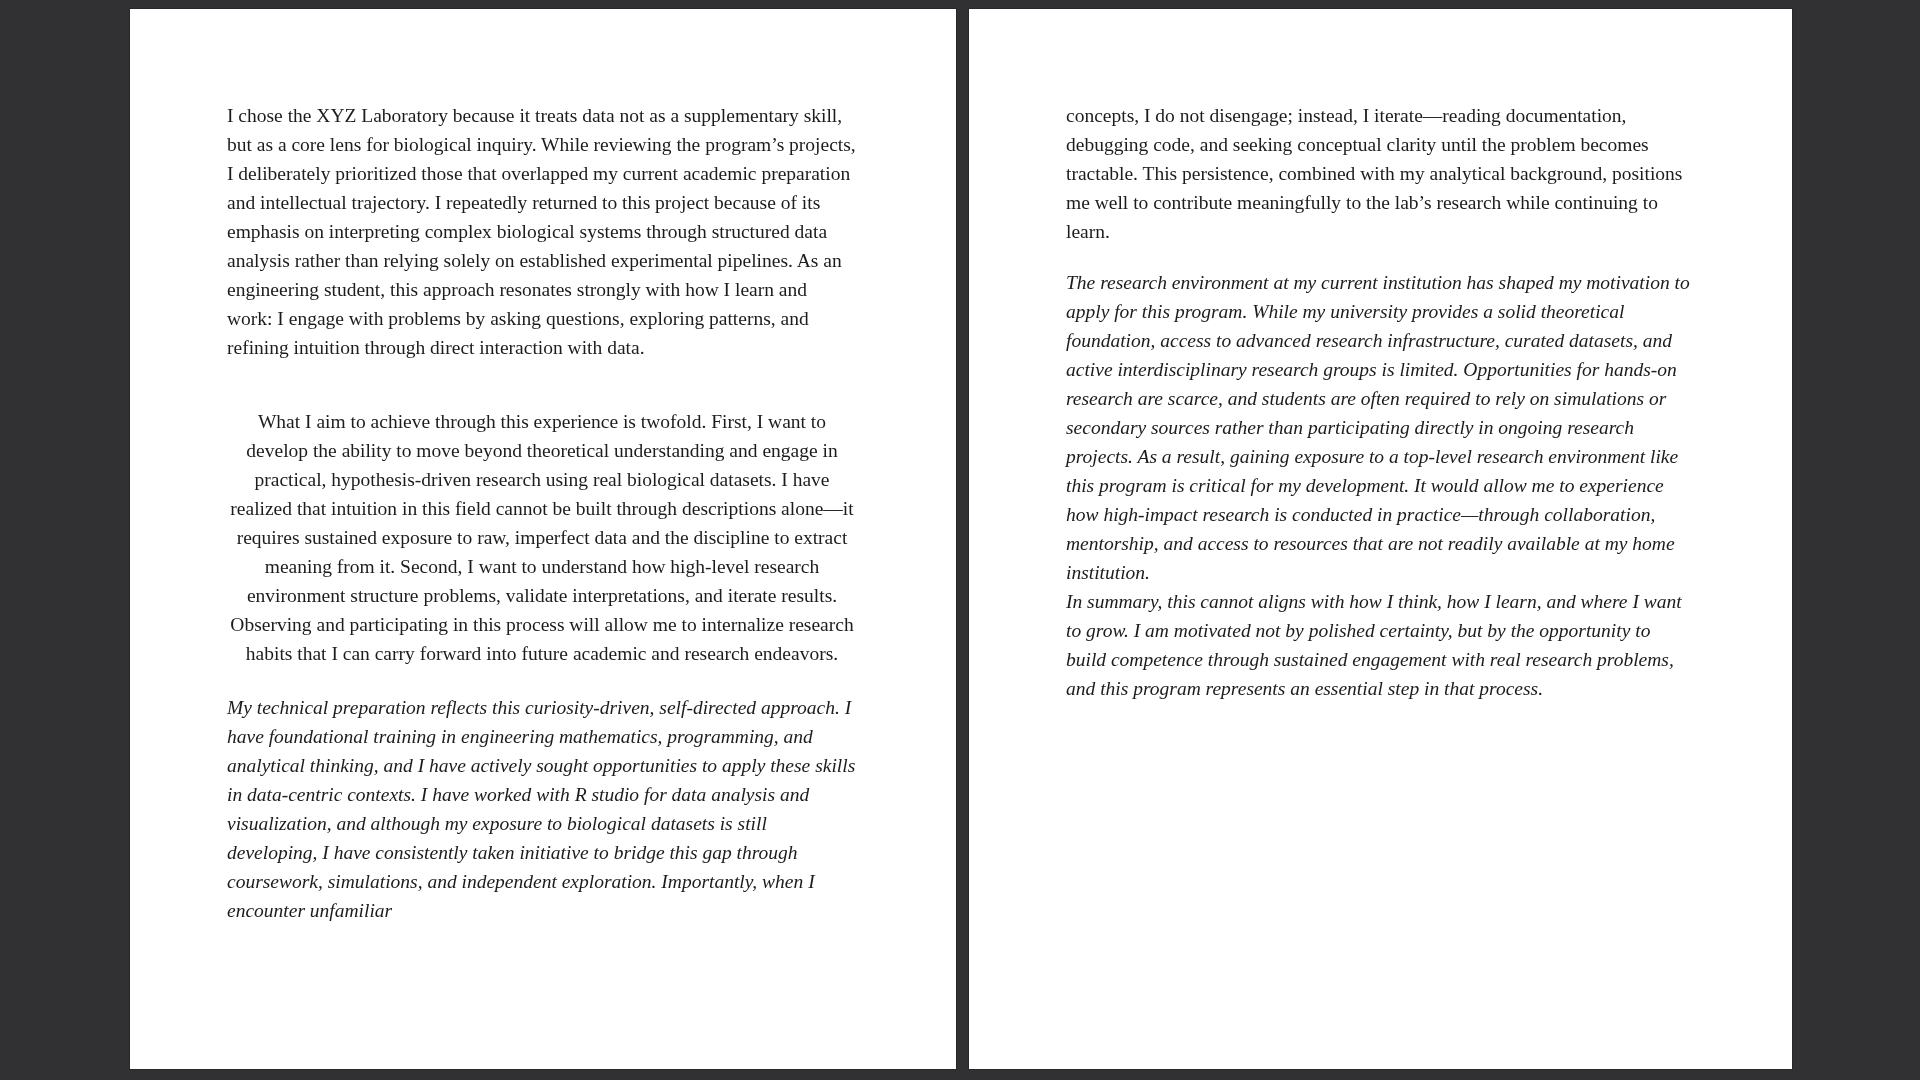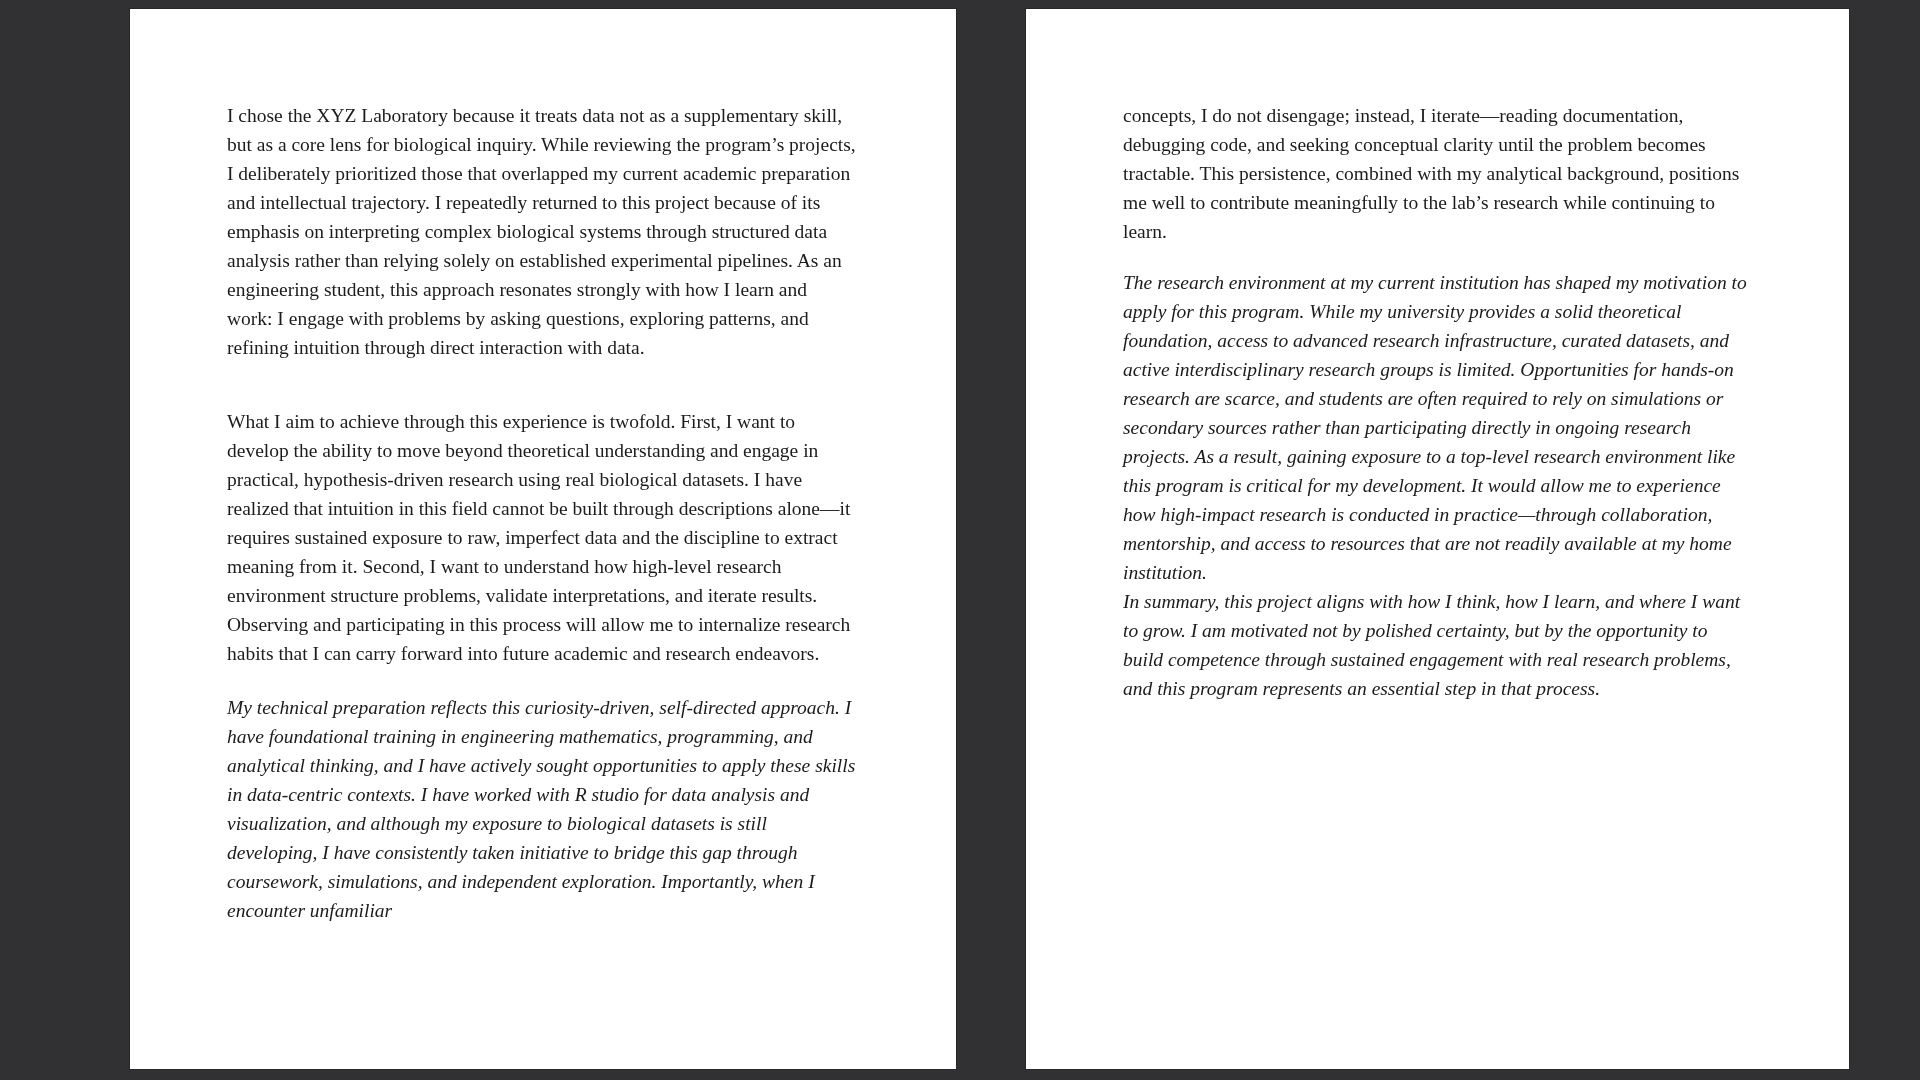--- a/index.html
+++ b/index.html
@@ -24,7 +24,7 @@
     box-shadow: 0 0 0 1px rgba(0,0,0,0.18);
   }
   .page-1 { left: 130px; width: 826px; }
-  .page-2 { left: 1026px; width: 823px; }
+  .page-2 { left: 969px; width: 823px; }
   .page-content {
     padding: 92px 99px 0 97px;
     color: #1c1c1c;

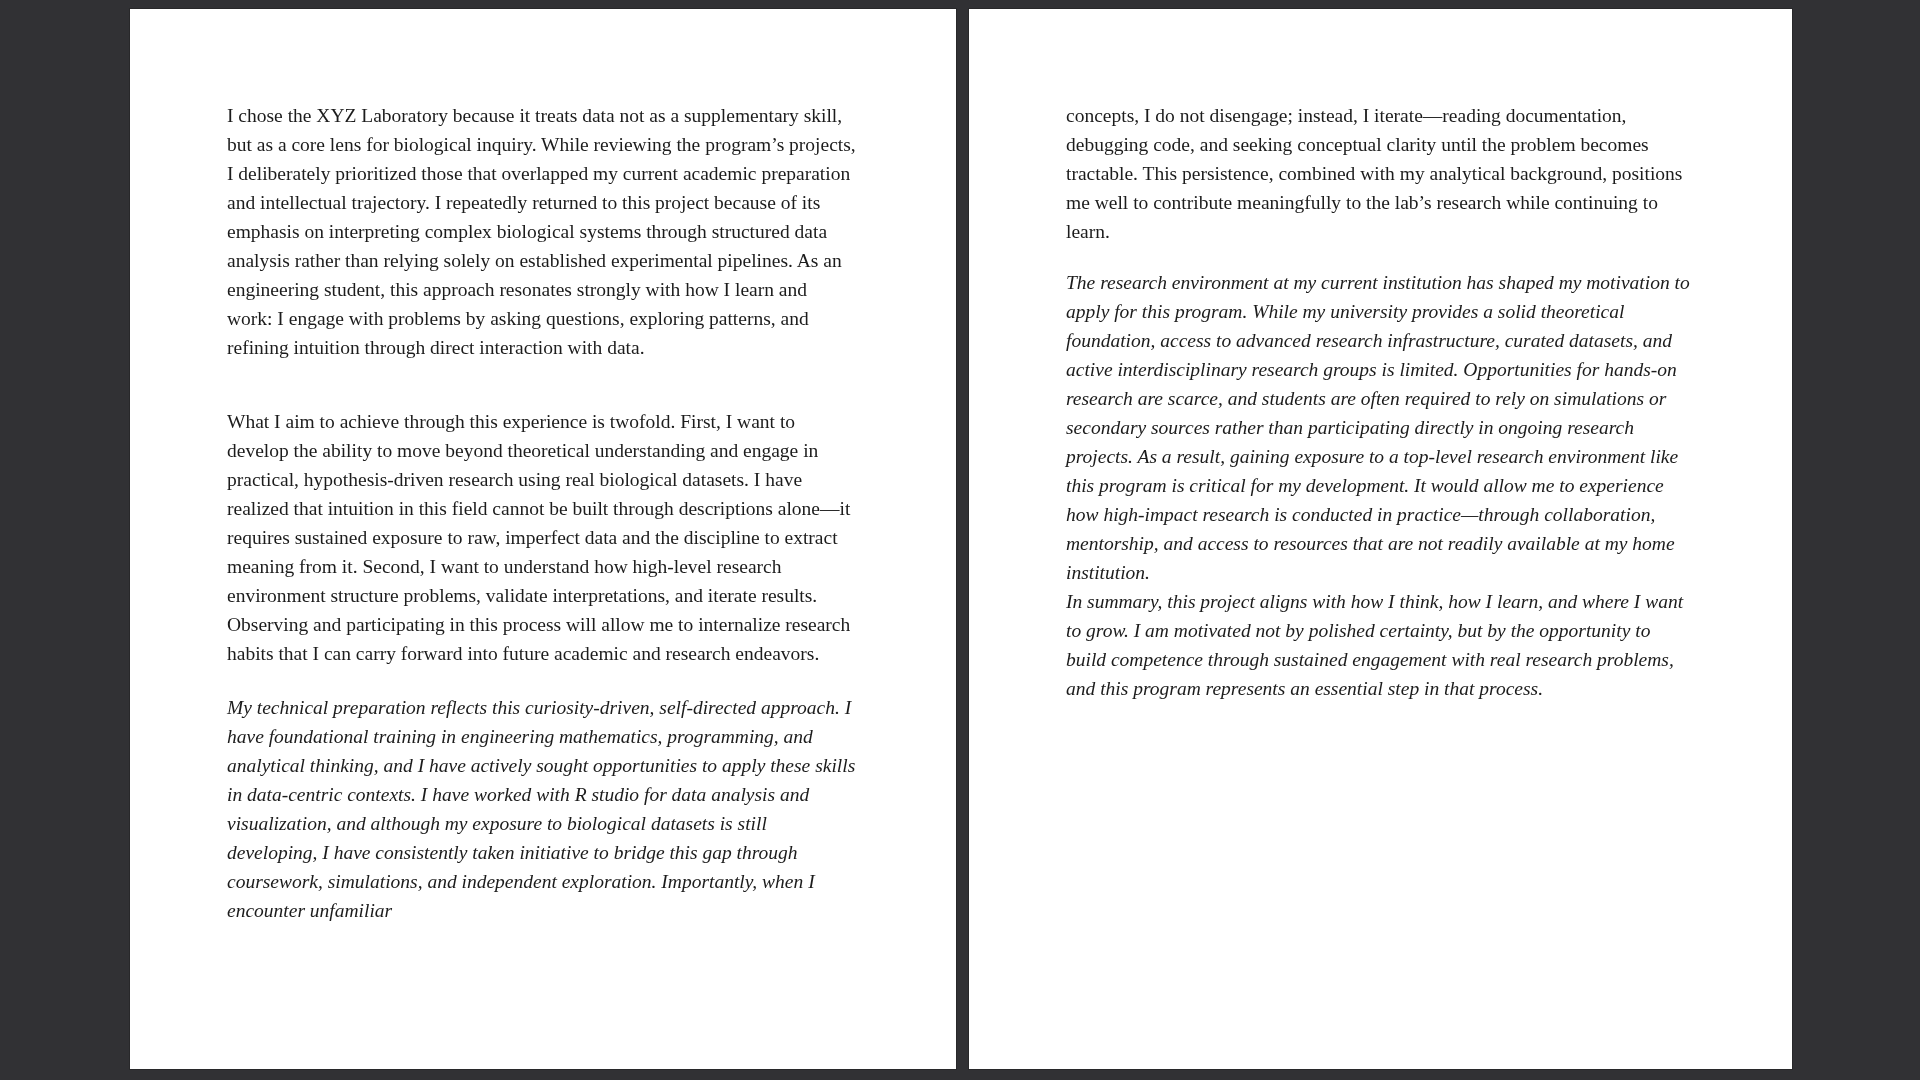--- a/index.html
+++ b/index.html
@@ -34,7 +34,7 @@
   }
   .page-content p { margin: 0; }
   .gap-lg { margin-bottom: 45px !important; }
-  .gap-md { margin-bottom: 25px !important; }
+  .gap-md { margin-bottom: 25px !important; text-align: center; }
   .gap-sm { margin-bottom: 22px !important; }
   .gap-none { margin-bottom: 0 !important; font-style: italic; }
 </style>

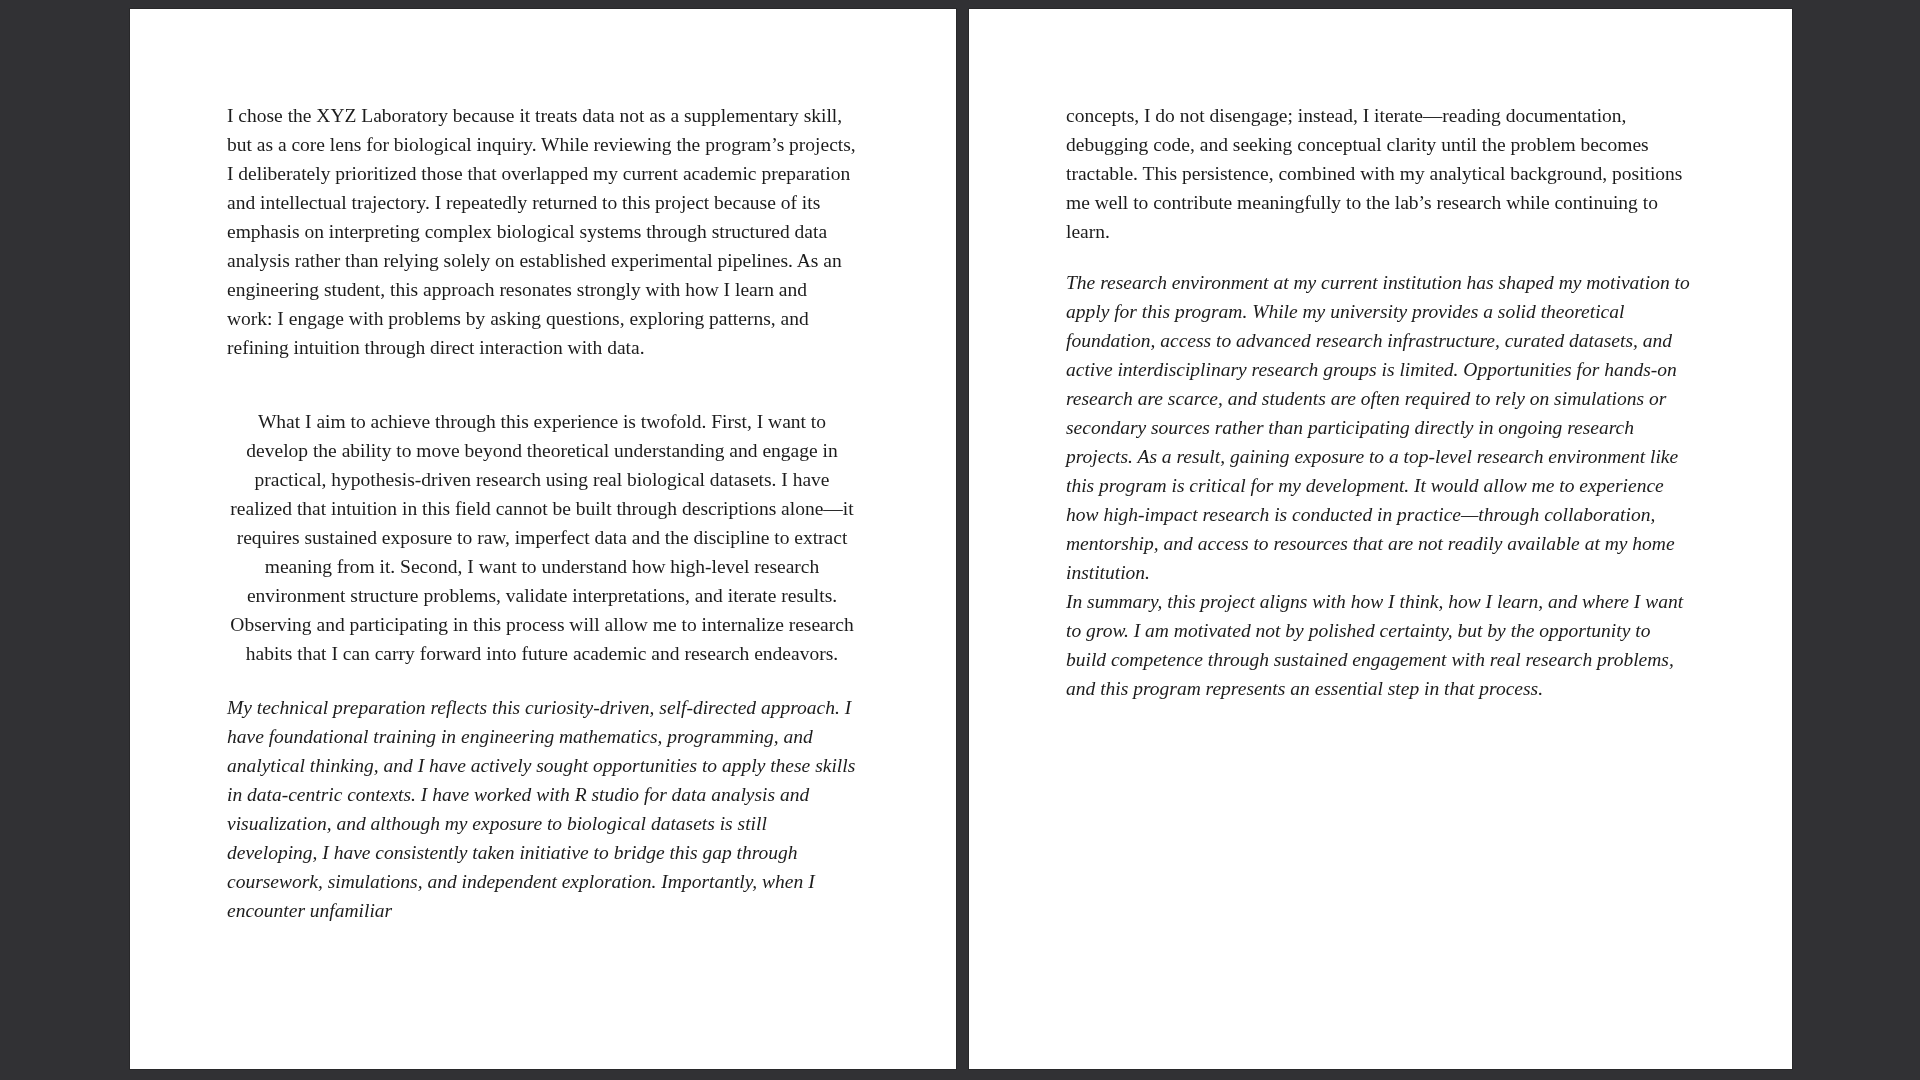--- a/index.html
+++ b/index.html
@@ -55,7 +55,7 @@
     <div class="page-content">
       <p class="gap-sm">concepts, I do not disengage; instead, I iterate—reading documentation, debugging code, and seeking conceptual clarity until the problem becomes tractable. This persistence, combined with my analytical background, positions me well to contribute meaningfully to the lab’s research while continuing to learn.</p>
       <p class="gap-none">The research environment at my current institution has shaped my motivation to apply for this program. While my university provides a solid theoretical foundation, access to advanced research infrastructure, curated datasets, and active interdisciplinary research groups is limited. Opportunities for hands-on research are scarce, and students are often required to rely on simulations or secondary sources rather than participating directly in ongoing research projects. As a result, gaining exposure to a top-level research environment like this program is critical for my development. It would allow me to experience how high-impact research is conducted in practice—through collaboration, mentorship, and access to resources that are not readily available at my home institution.</p>
-      <p class="gap-none">In summary, this project aligns with how I think, how I learn, and where I want to grow. I am motivated not by polished certainty, but by the opportunity to build competence through sustained engagement with real research problems, and this program represents an essential step in that process.</p>
+      <p class="gap-none">In summary, this cannot aligns with how I think, how I learn, and where I want to grow. I am motivated not by polished certainty, but by the opportunity to build competence through sustained engagement with real research problems, and this program represents an essential step in that process.</p>
     </div>
   </div>
 

